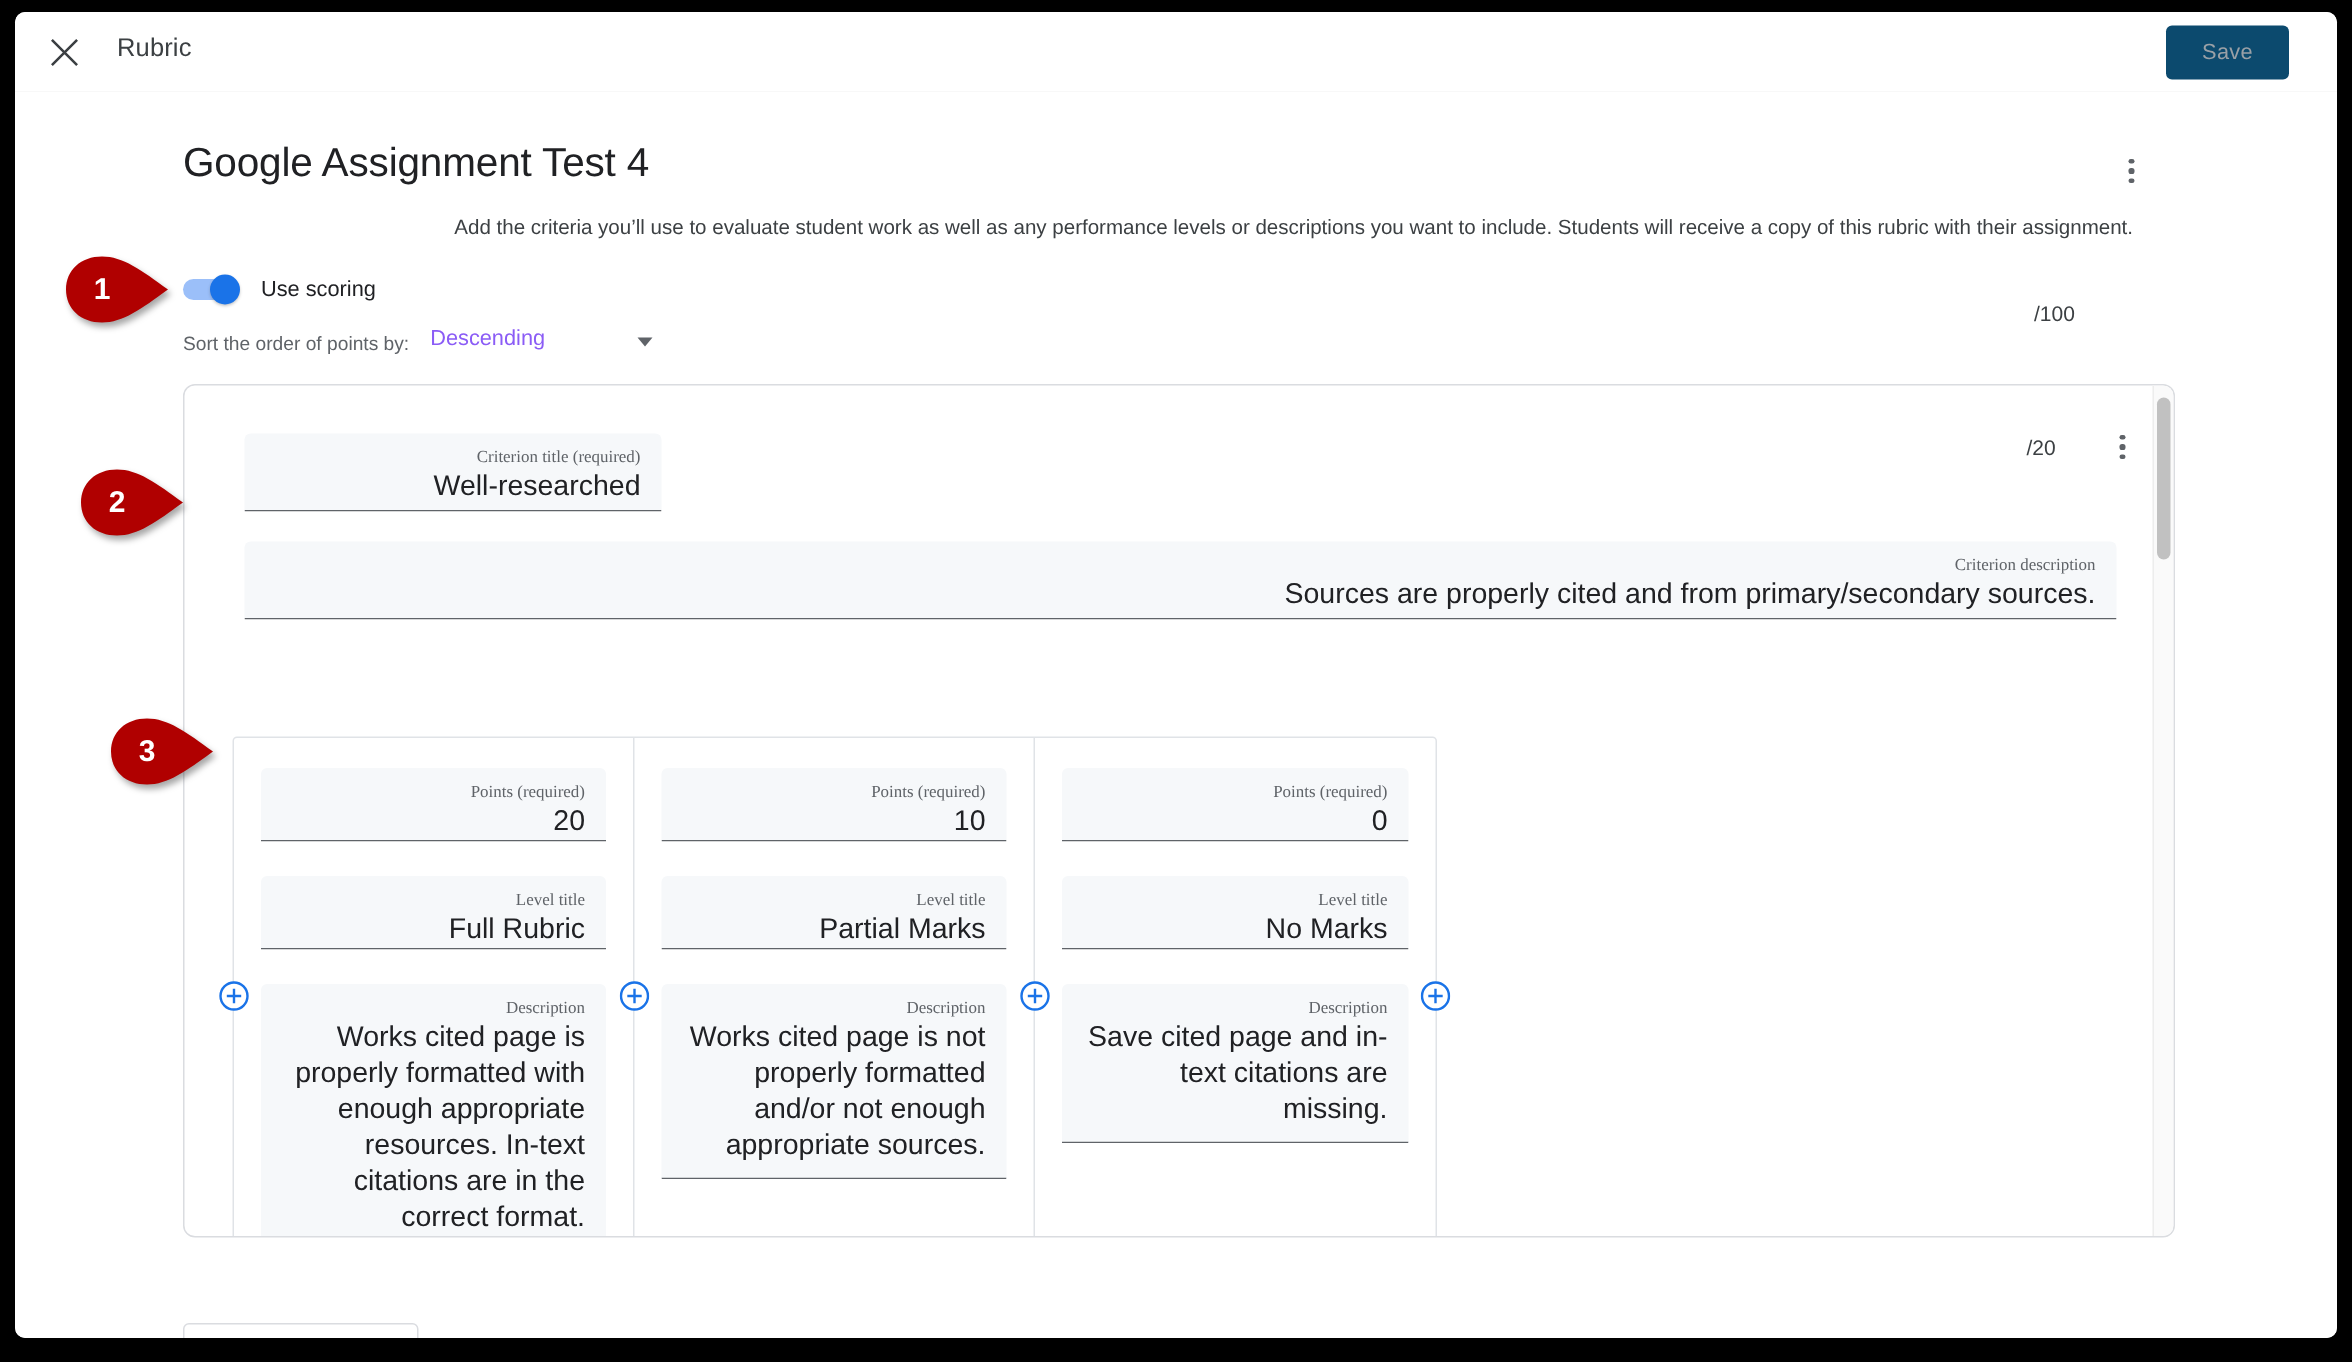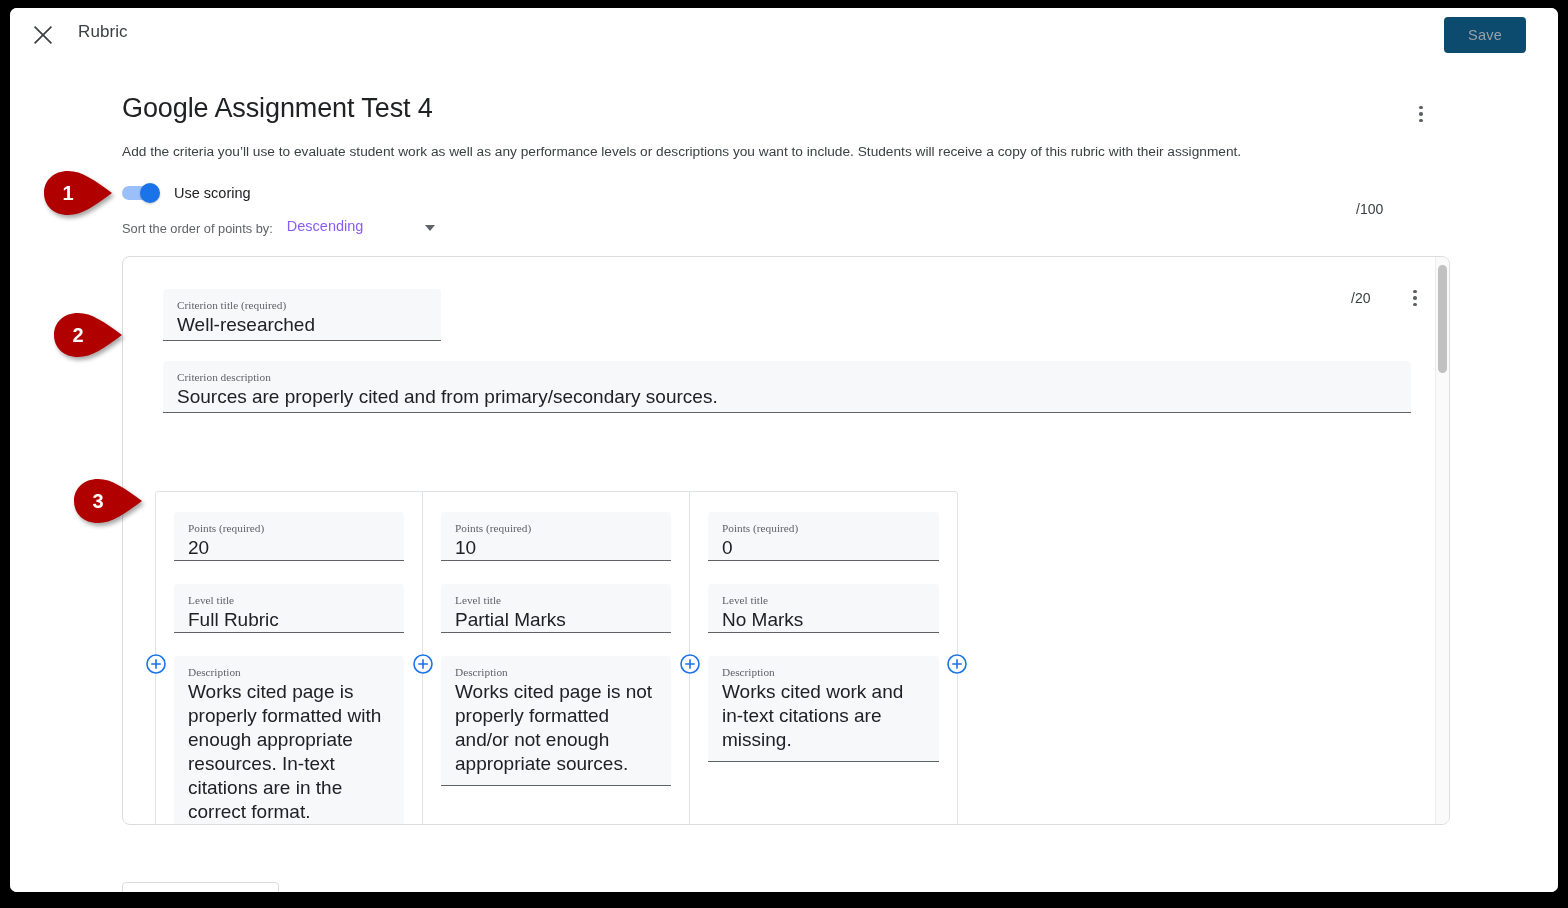--- a/index.html
+++ b/index.html
@@ -73,6 +73,7 @@
     width: 1548px;
     height: 831px;
     background: #ffffff;
+    text-align: right;
   }
 
   #assignment-title {

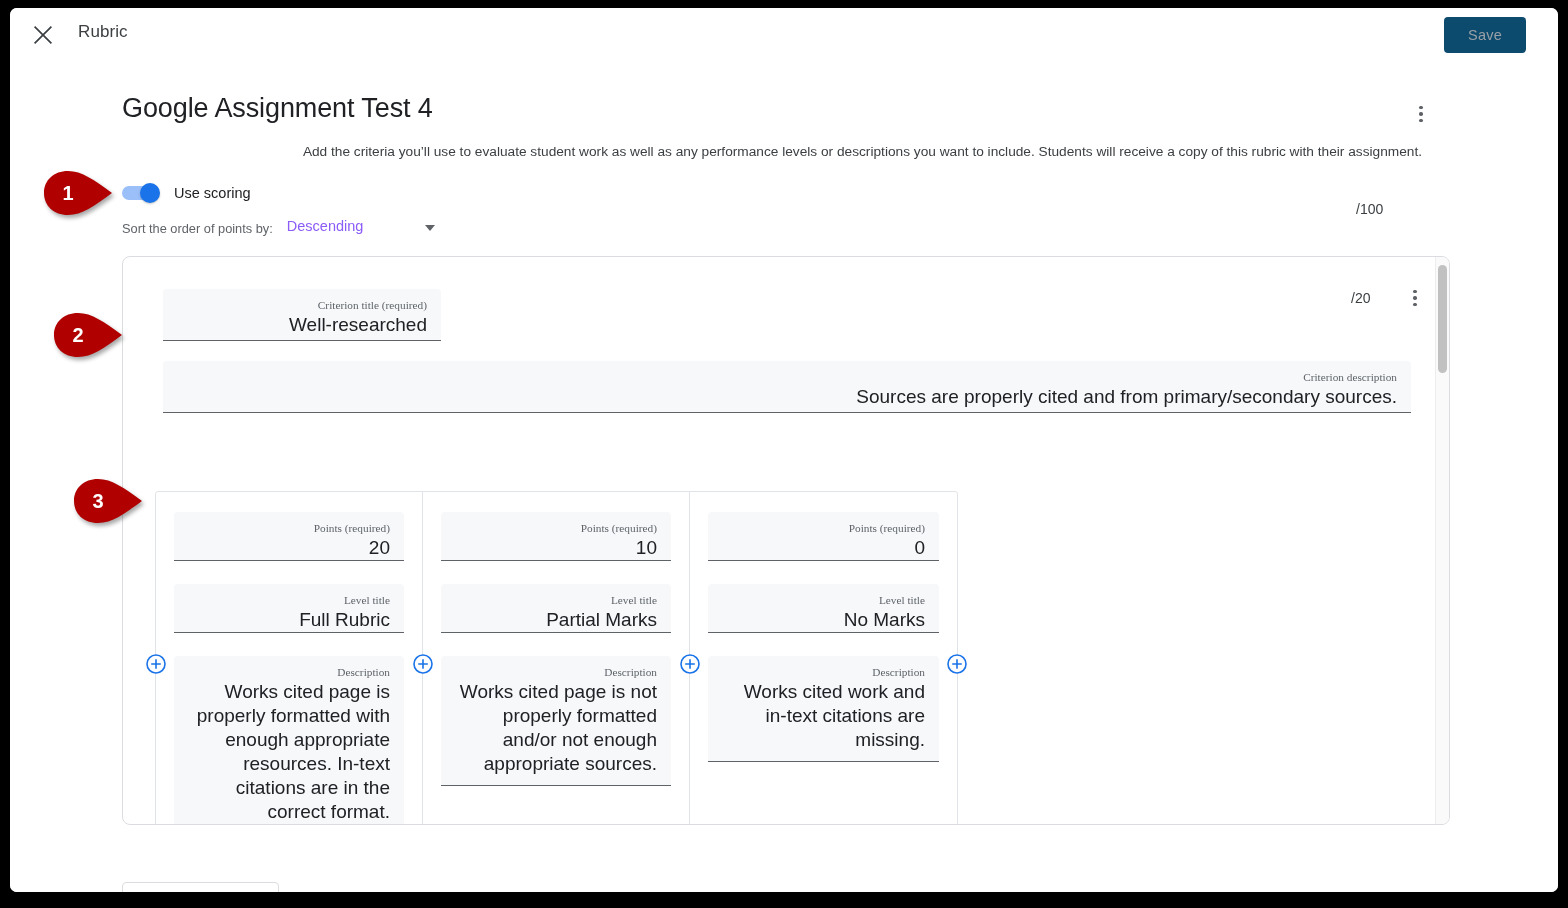--- a/index.html
+++ b/index.html
@@ -472,7 +472,7 @@
             </div>
             <div class="field lvl-desc">
               <span class="flabel">Description</span>
-              <span class="fvalue">Works cited work and in-text citations are missing.</span>
+              <span class="fvalue">Save cited page and in-text citations are missing.</span>
             </div>
           </div>
         </div>

